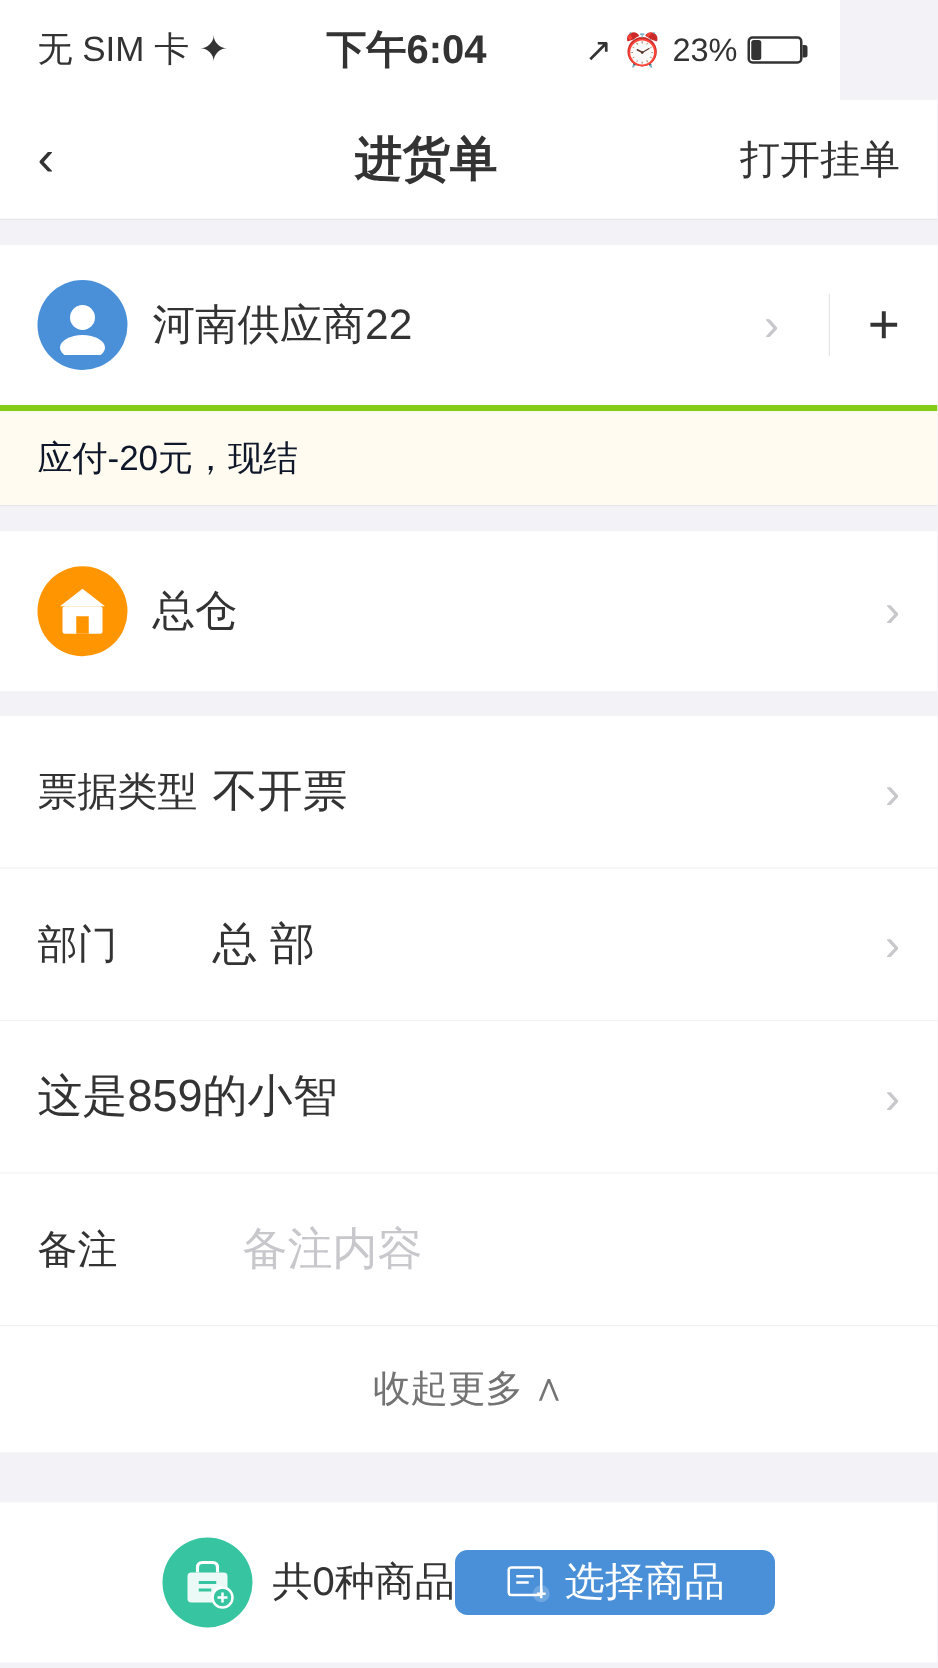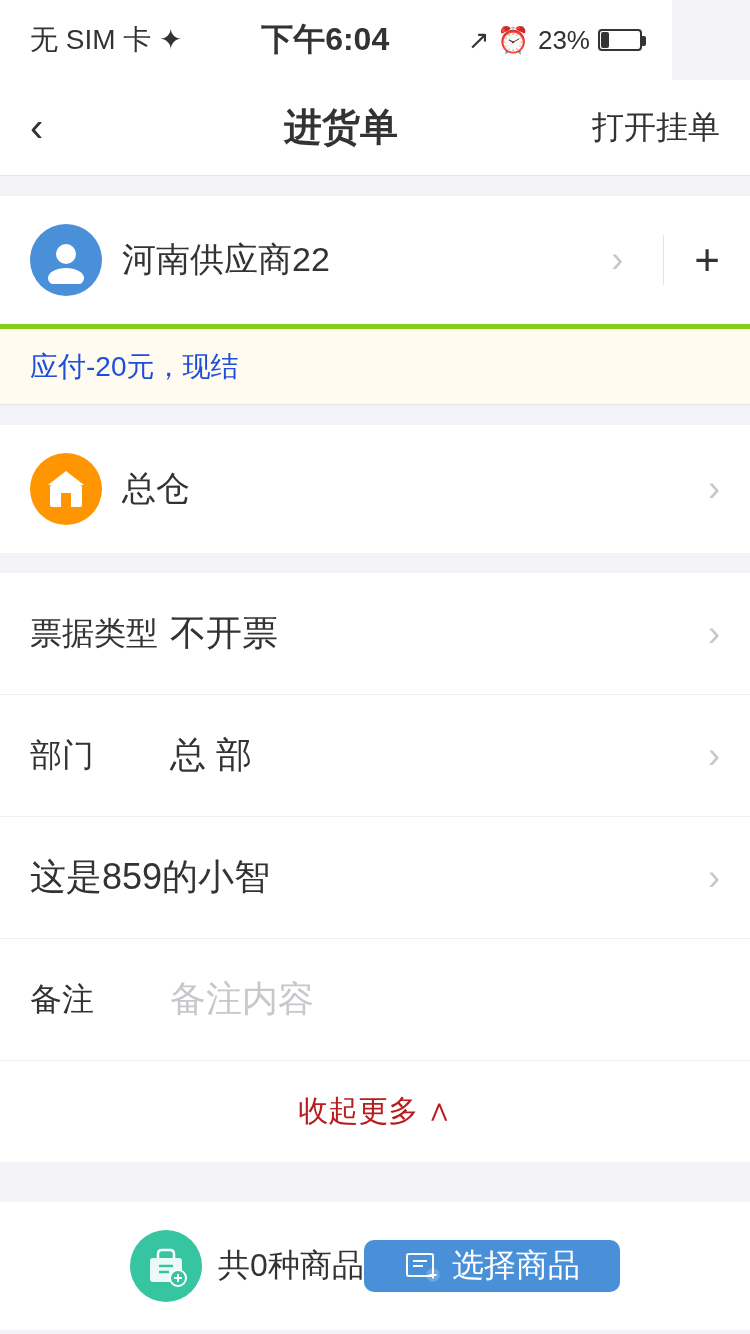--- a/index.html
+++ b/index.html
@@ -119,7 +119,7 @@
     }
     .alert-text {
       font-size: 28px;
-      color: #1d4ed8;
+      color: #0f172a;
     }
 
     

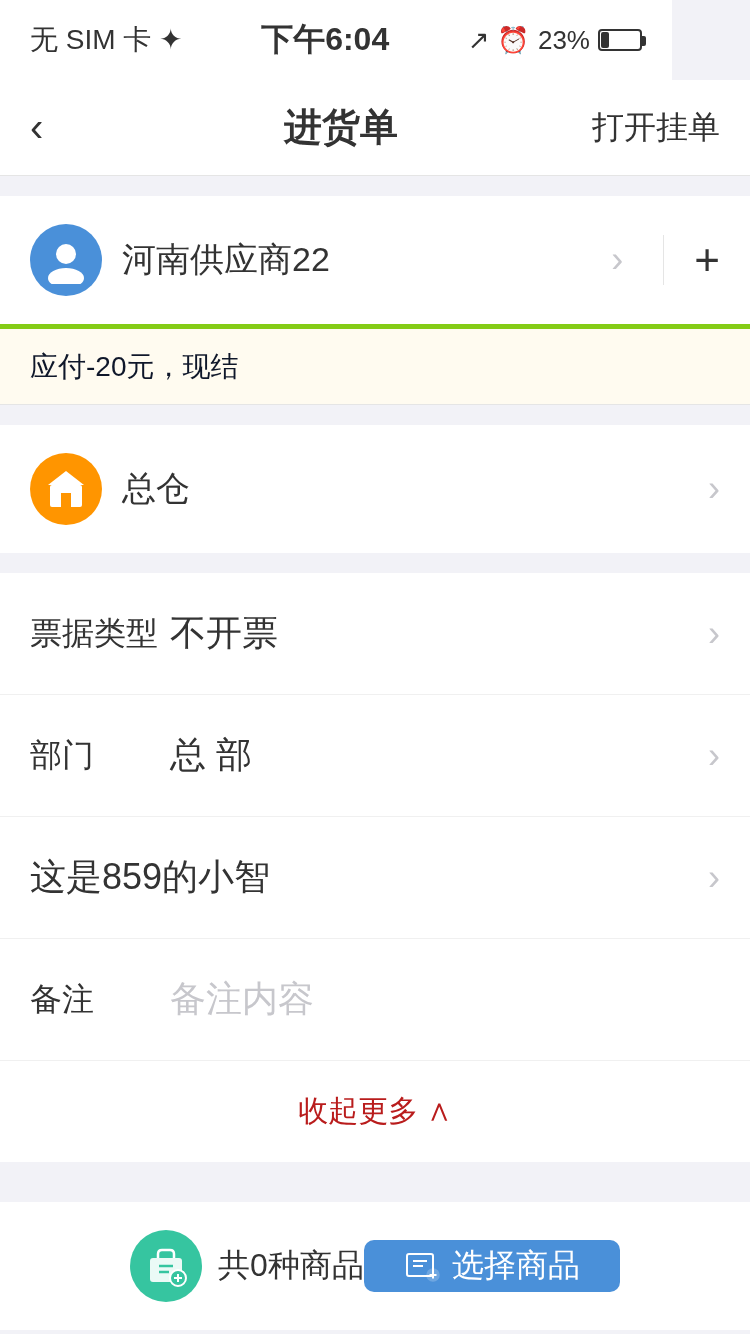--- a/index.html
+++ b/index.html
@@ -320,7 +320,7 @@
       <span class="form-chevron">›</span>
     </div>
 
-    <div class="form-row" style="border-bottom: none;">
+    <div class="form-row" style="border-bottom: none; gap: 24px;">
       <span class="form-label">备注</span>
       <span class="form-value placeholder">备注内容</span>
     </div>

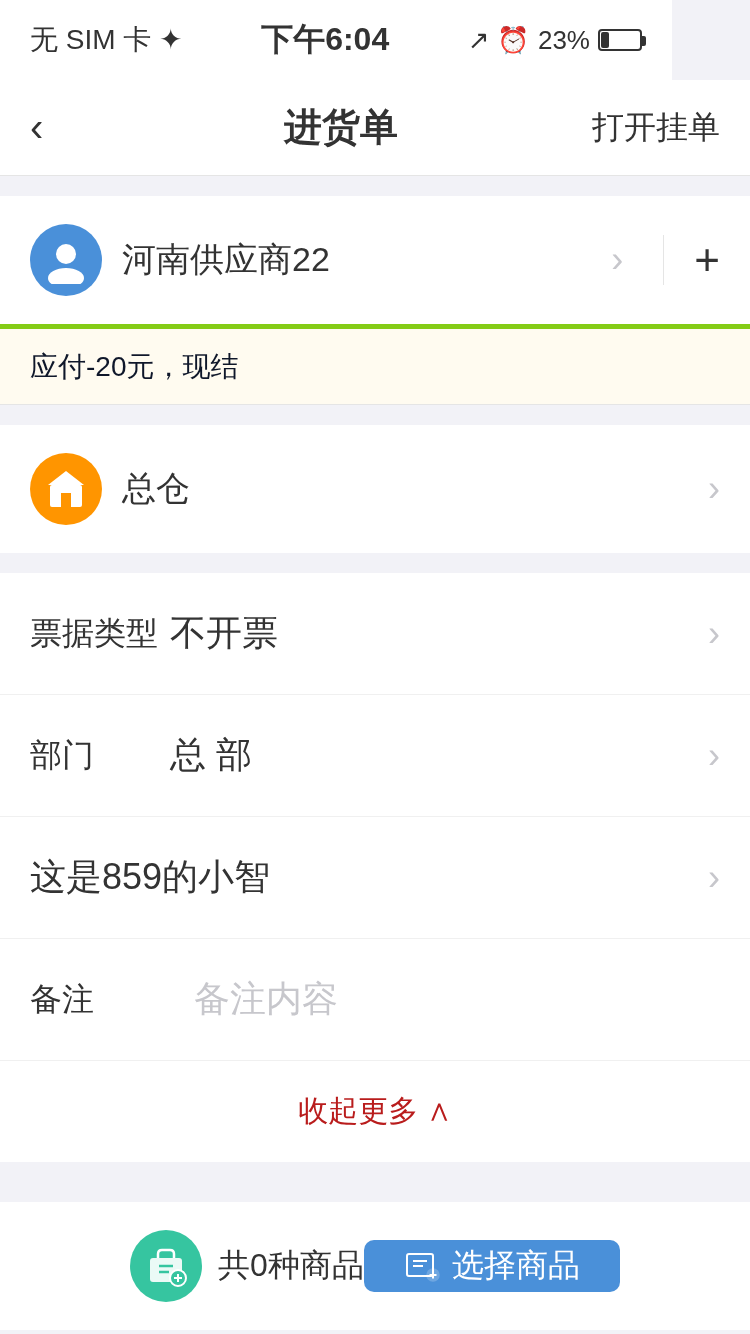--- a/index.html
+++ b/index.html
@@ -185,7 +185,7 @@
     }
     .collapse-text {
       font-size: 30px;
-      color: #b91c1c;
+      color: #737373;
     }
 
     

